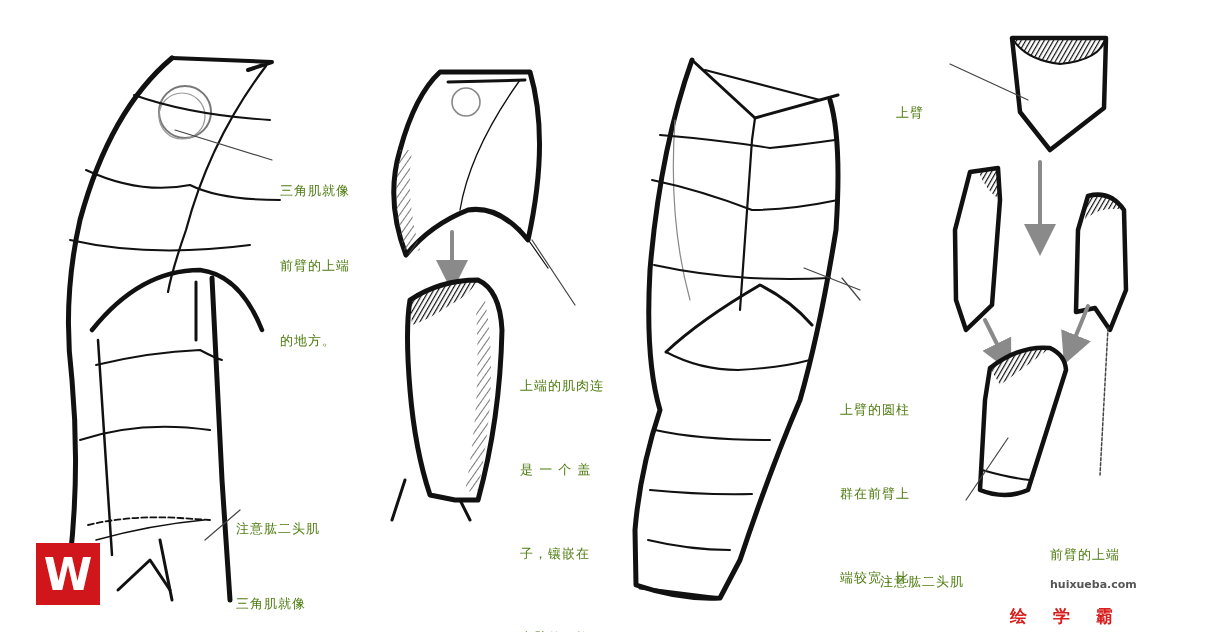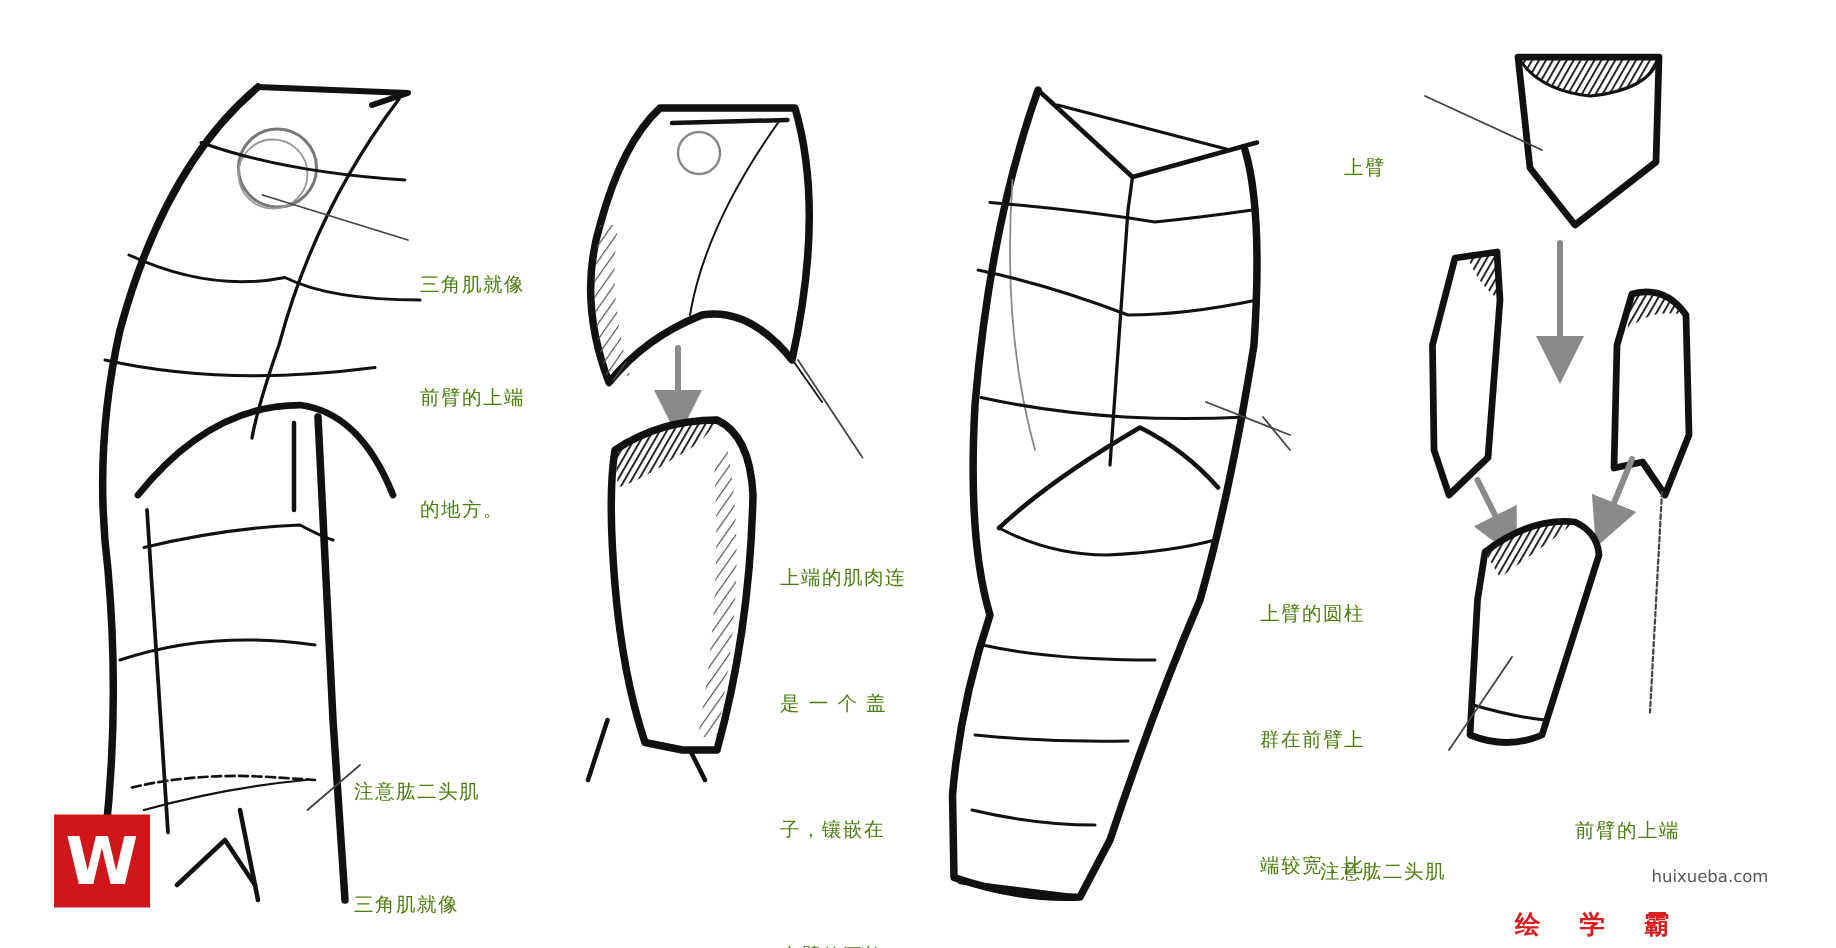--- a/index.html
+++ b/index.html
@@ -10,7 +10,7 @@
   .logo { position:absolute; left:36px; top:543px; width:64px; height:62px; background:#d0161b; }
   .logo span { position:absolute; left:0; top:0; width:64px; height:62px; display:flex; align-items:center; justify-content:center; color:#fff; font-family:"DejaVu Sans", sans-serif; font-weight:bold; font-size:44px; }
   .wm { position:absolute; left:1010px; top:565px; font-size:17px; font-weight:bold; color:#d81e1e; letter-spacing:10px; white-space:pre;margin-top:40px; }
-  .wm2 { position:absolute; left:1101px; top:578px; font-size:11px; color:#555; white-space:pre; }
+  .wm2 { position:absolute; left:1050px; top:578px; font-size:11px; color:#555; white-space:pre;font-weight:bold; }
 </style>
 </head>
 <body>

